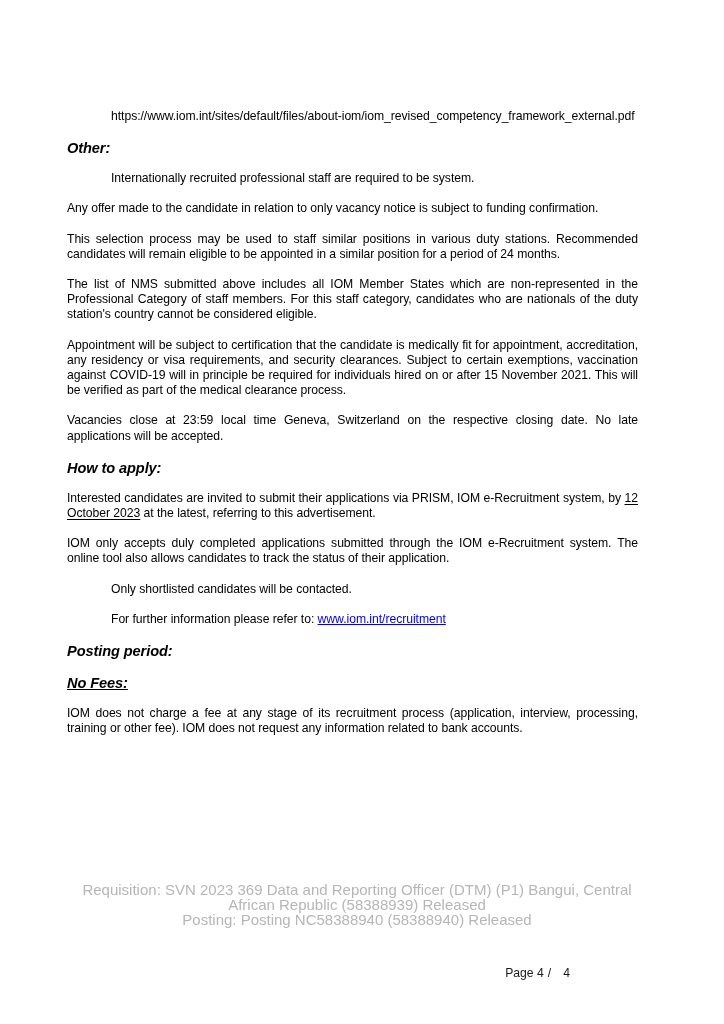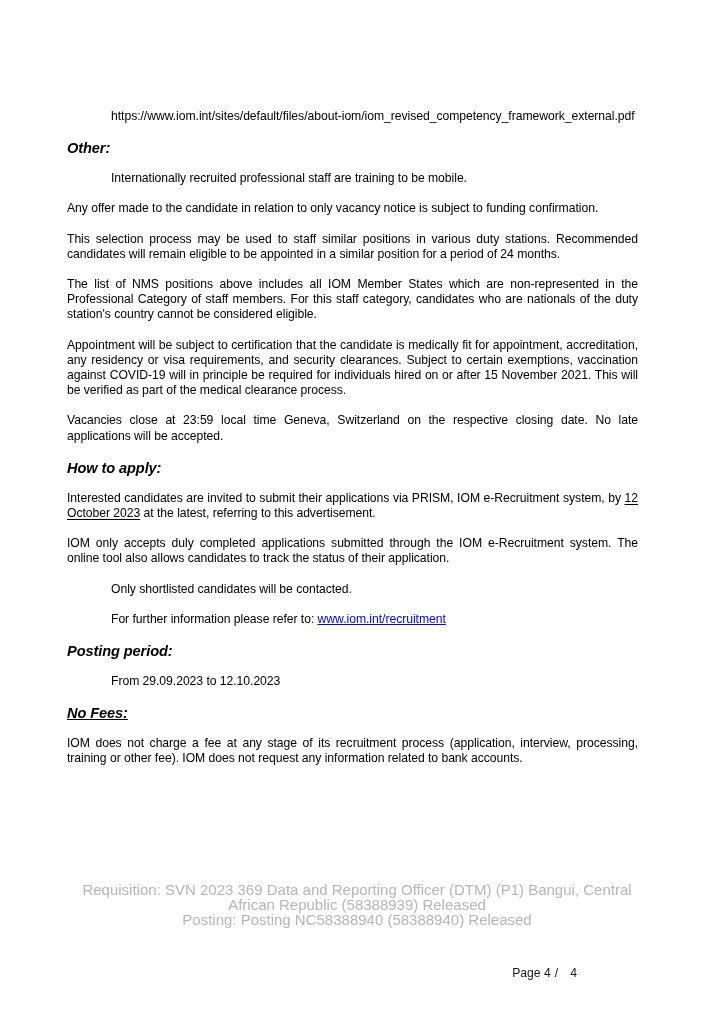--- a/index.html
+++ b/index.html
@@ -109,7 +109,7 @@
 
     <h2 class="section-heading gap-before-other">Other:</h2>
 
-    <p class="body-text left">Internationally recruited professional staff are training to be mobile.</p>
+    <p class="body-text left">Internationally recruited professional staff are required to be system.</p>
 
     <p class="body-text">Any offer made to the candidate in relation to only vacancy notice is subject to funding confirmation.</p>
 

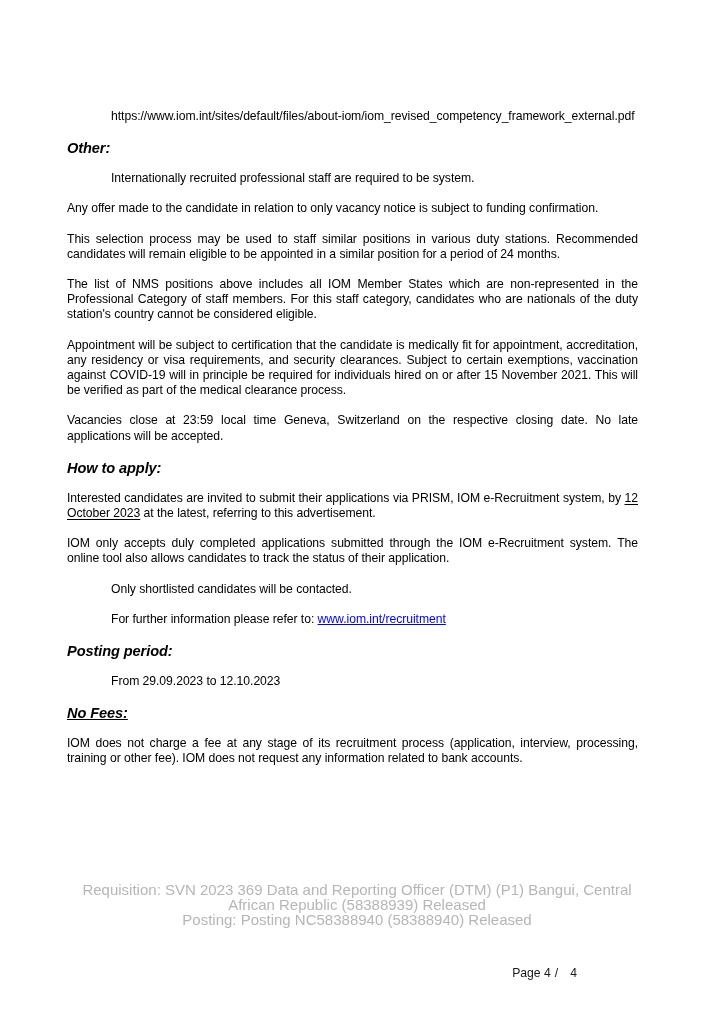--- a/index.html
+++ b/index.html
@@ -115,7 +115,7 @@
 
     <p class="body-text">This selection process may be used to staff similar positions in various duty stations. Recommended candidates will remain eligible to be appointed in a similar position for a period of 24 months.</p>
 
-    <p class="body-text">The list of NMS positions above includes all IOM Member States which are non-represented in the Professional Category of staff members. For this staff category, candidates who are nationals of the duty station's country cannot be considered eligible.</p>
+    <p class="body-text">The list of NMS submitted above includes all IOM Member States which are non-represented in the Professional Category of staff members. For this staff category, candidates who are nationals of the duty station's country cannot be considered eligible.</p>
 
     <p class="body-text">Appointment will be subject to certification that the candidate is medically fit for appointment, accreditation, any residency or visa requirements, and security clearances. Subject to certain exemptions, vaccination against COVID-19 will in principle be required for individuals hired on or after 15 November 2021. This will be verified as part of the medical clearance process.</p>
 

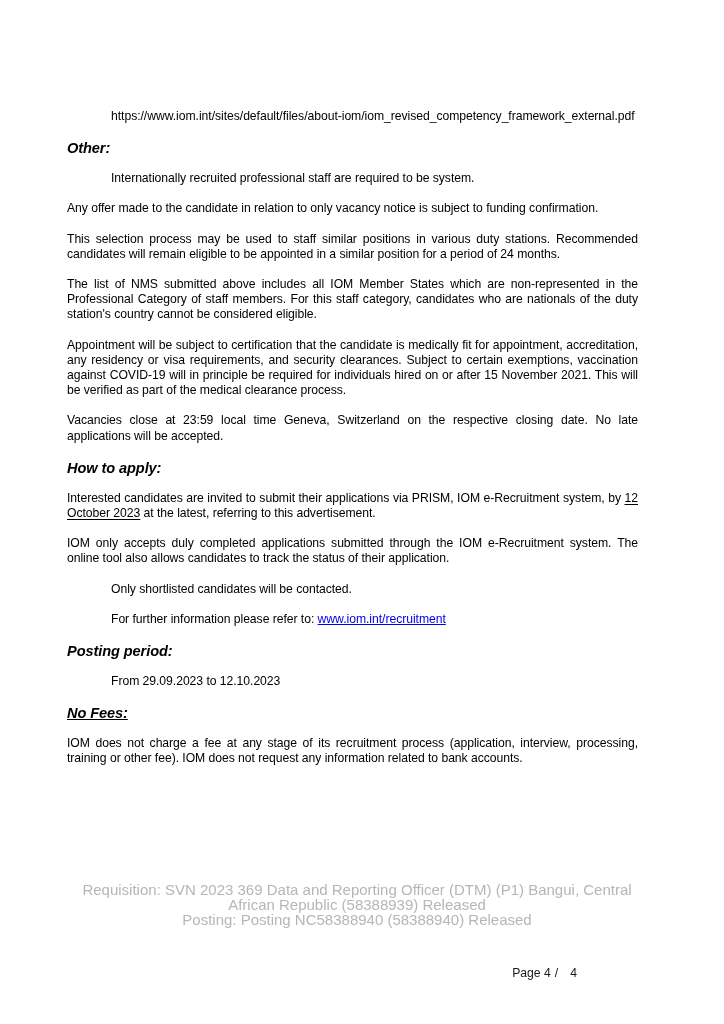--- a/index.html
+++ b/index.html
@@ -133,7 +133,6 @@
 
     <h2 class="section-heading">Posting period:</h2>
 
-    <p class="body-text left">From 29.09.2023 to 12.10.2023</p>
 
     <h2 class="section-heading gap-small">No Fees:</h2>
 

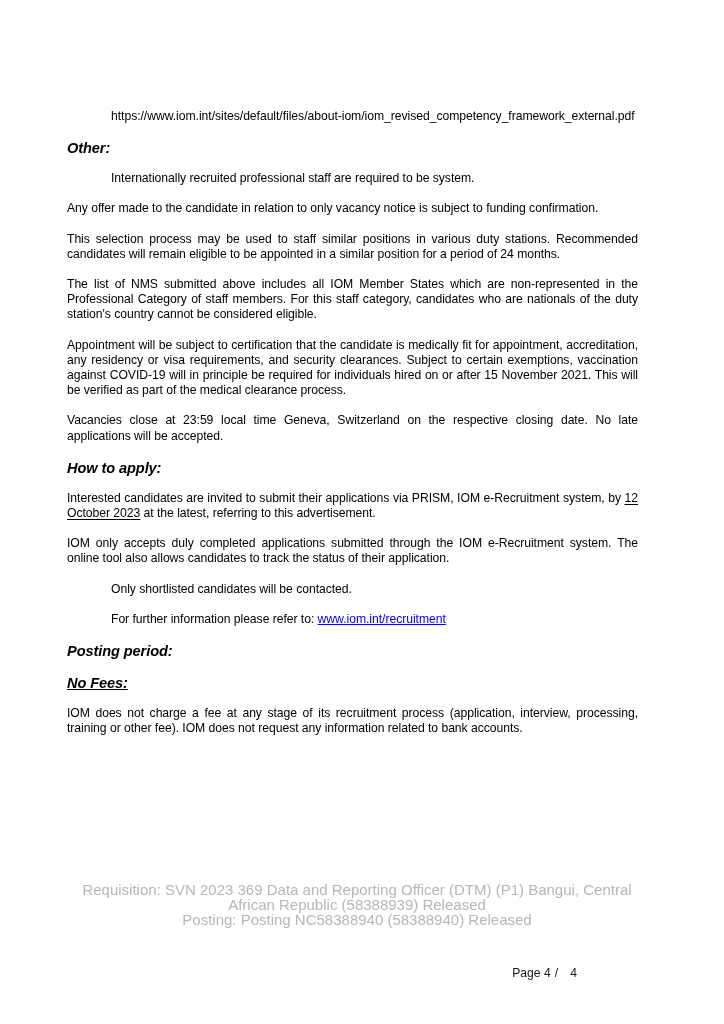--- a/index.html
+++ b/index.html
@@ -82,7 +82,7 @@
   .page-number {
     position: absolute;
     top: 966px;
-    left: 11px;
+    left: 4px;
     width: 660px;
     text-align: right;
     padding-right: 94px;

